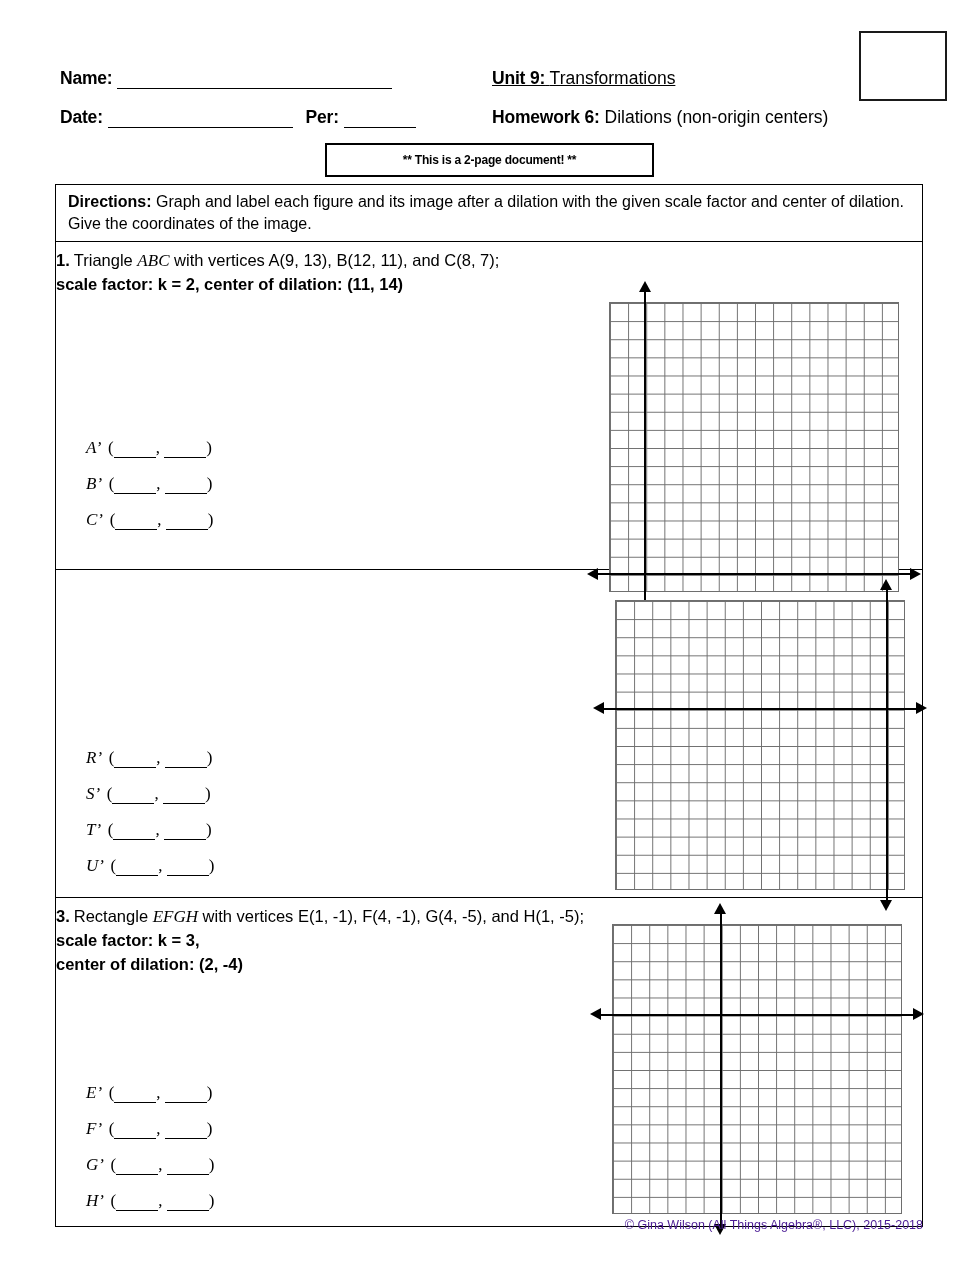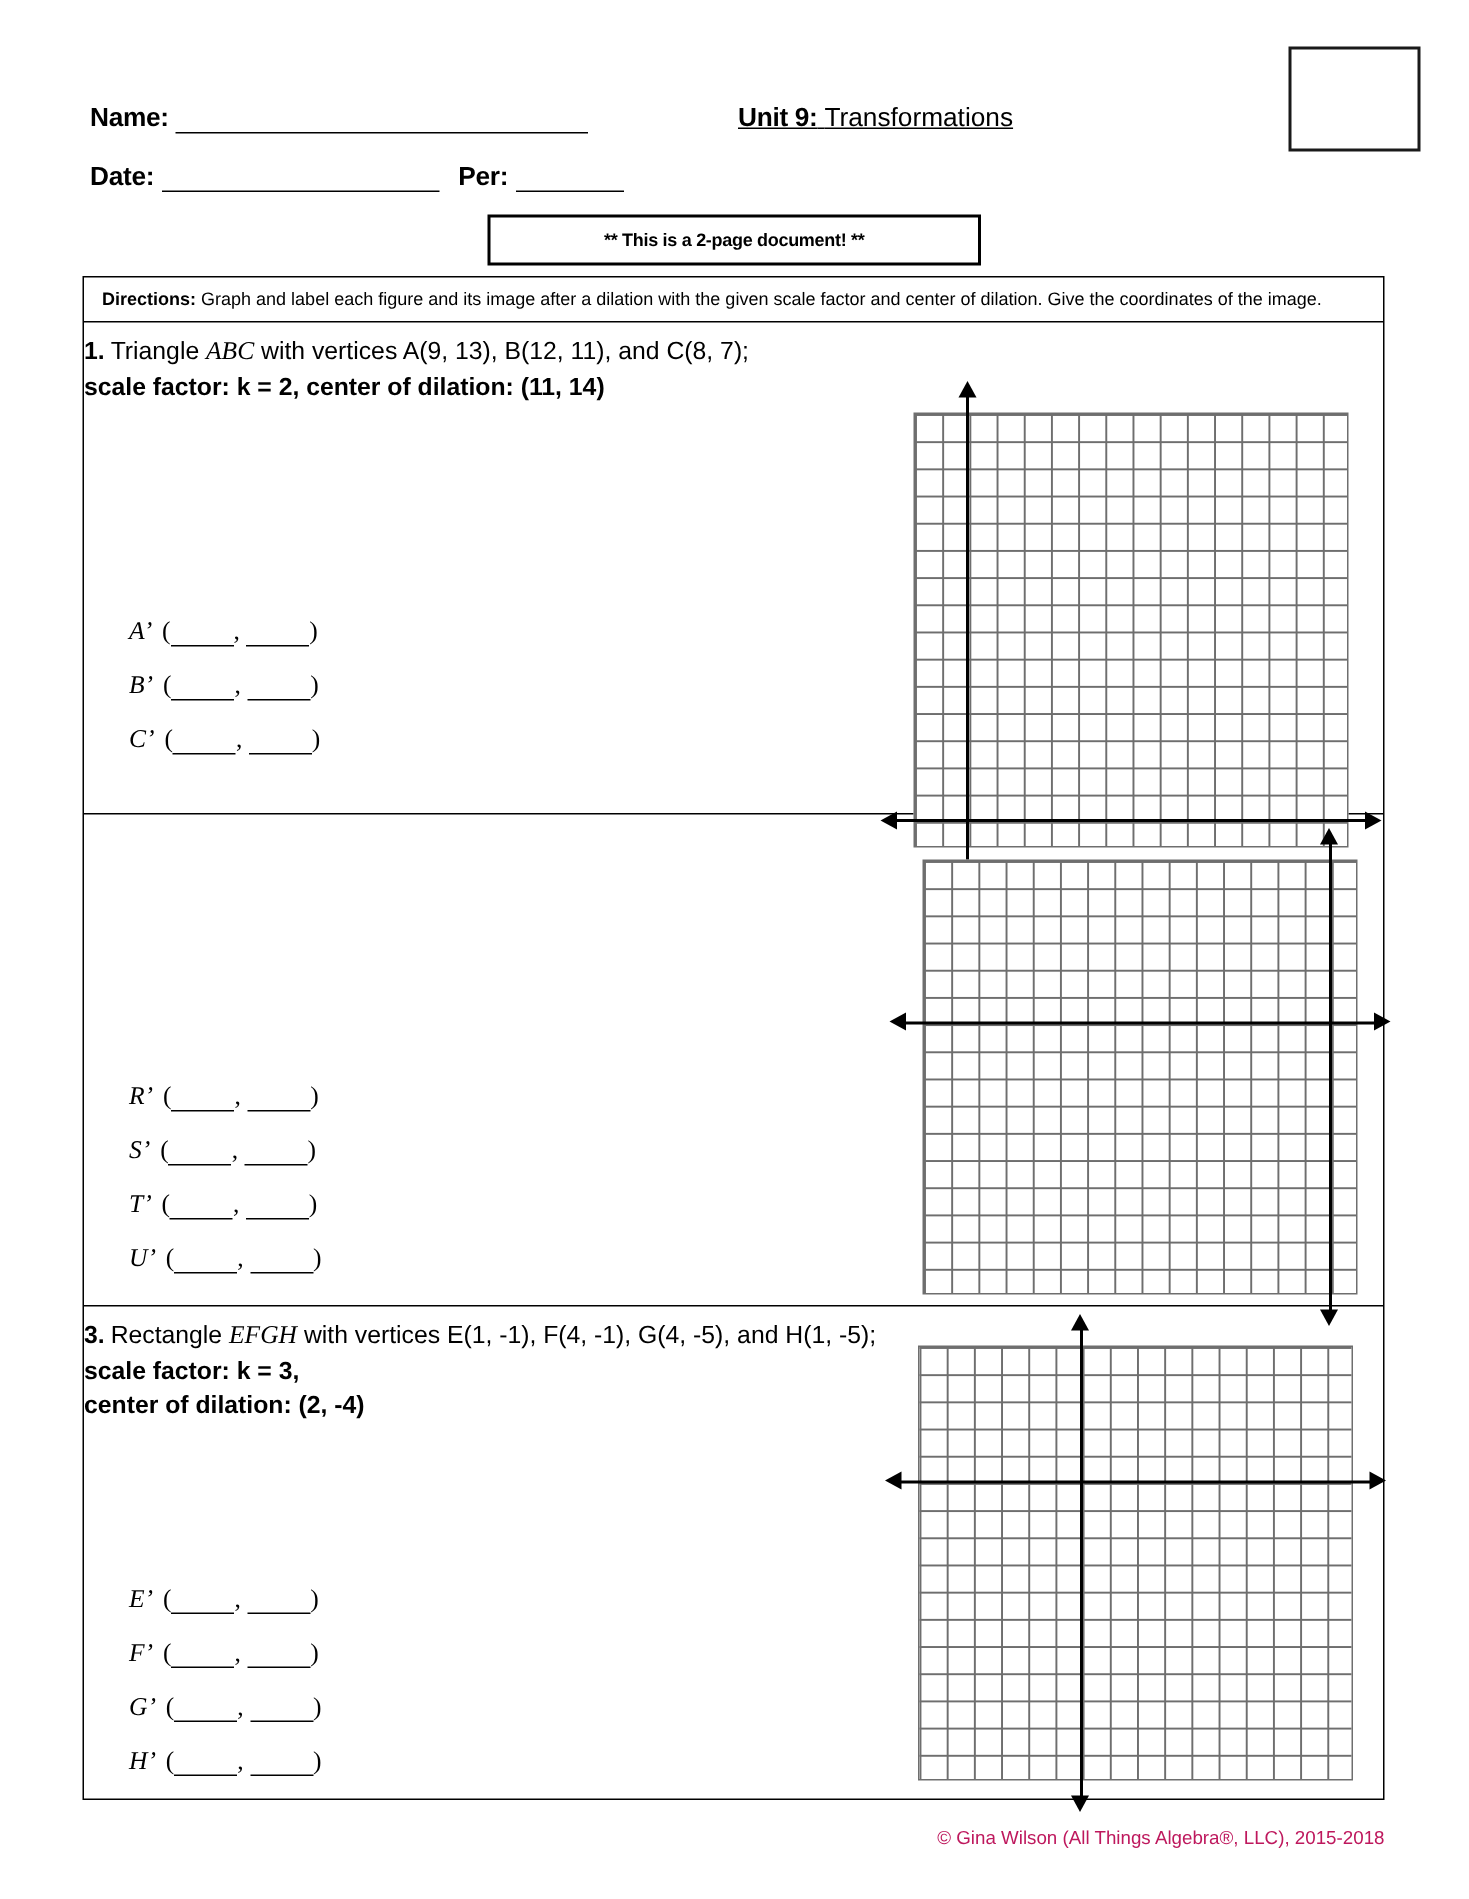--- a/index.html
+++ b/index.html
@@ -229,6 +229,10 @@
     <span class="lbl-norm">Transformations</span>
   </div>
 
+  <div class="hdr-right-2">
+    <span class="lbl-bold">Homework 6:</span>
+    <span class="lbl-norm">Dilations (non-origin centers)</span>
+  </div>
 
   <div class="twopage-box">** This is a 2-page document! **</div>
 </div>

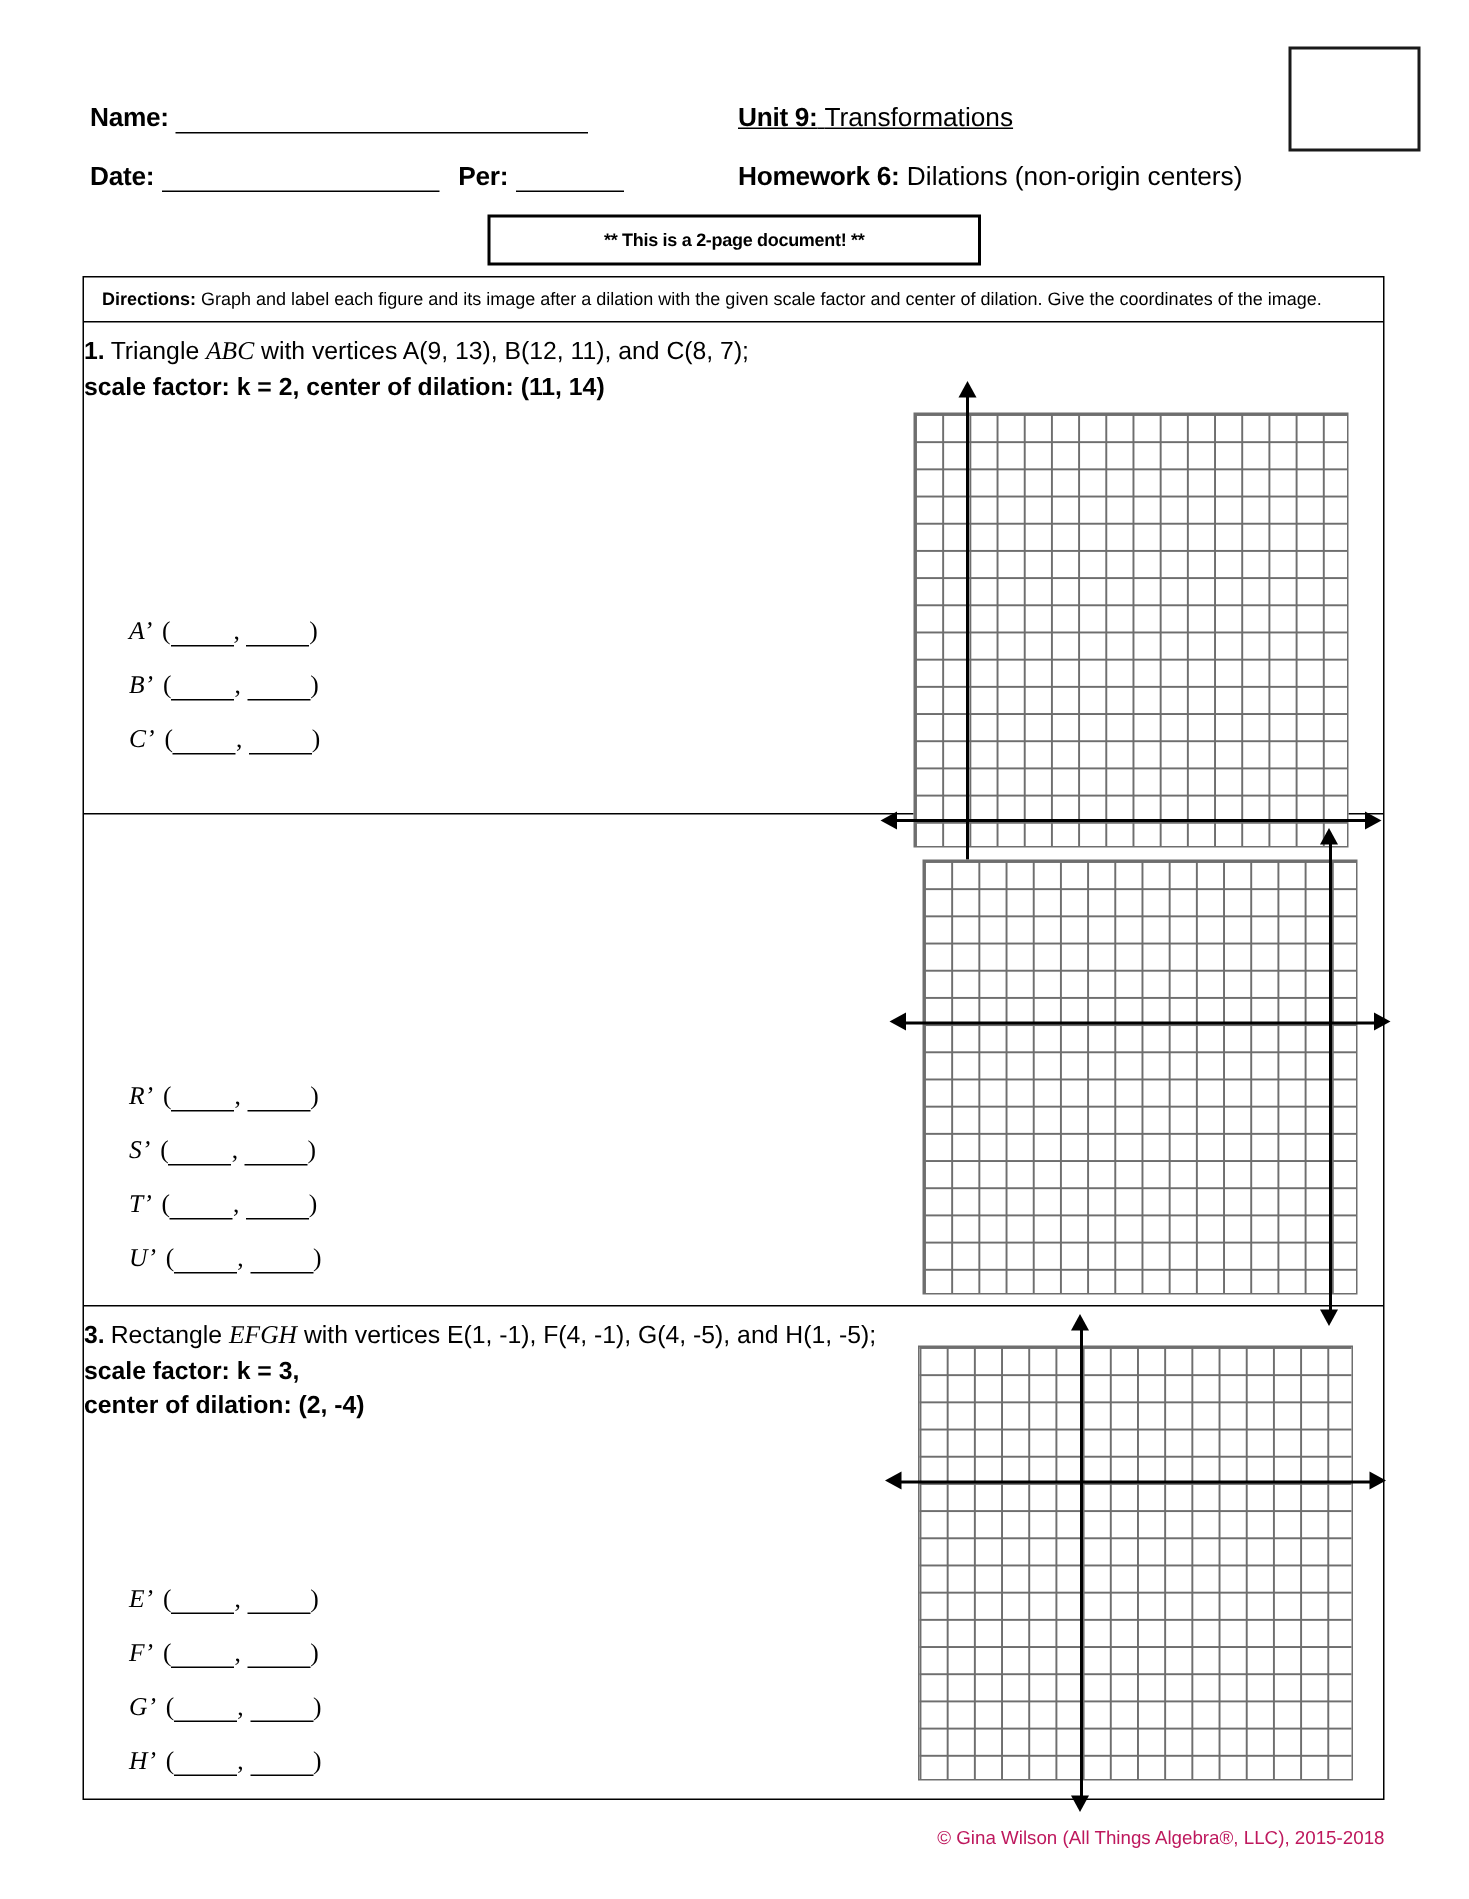--- a/index.html
+++ b/index.html
@@ -102,7 +102,7 @@
   .directions {
     border-bottom: 1.5px solid #000;
     padding: 6px 10px 7px 12px;
-    font-size: 12px;
+    font-size: 16px;
     line-height: 1.35;
   }
   .directions b { font-weight: bold; }

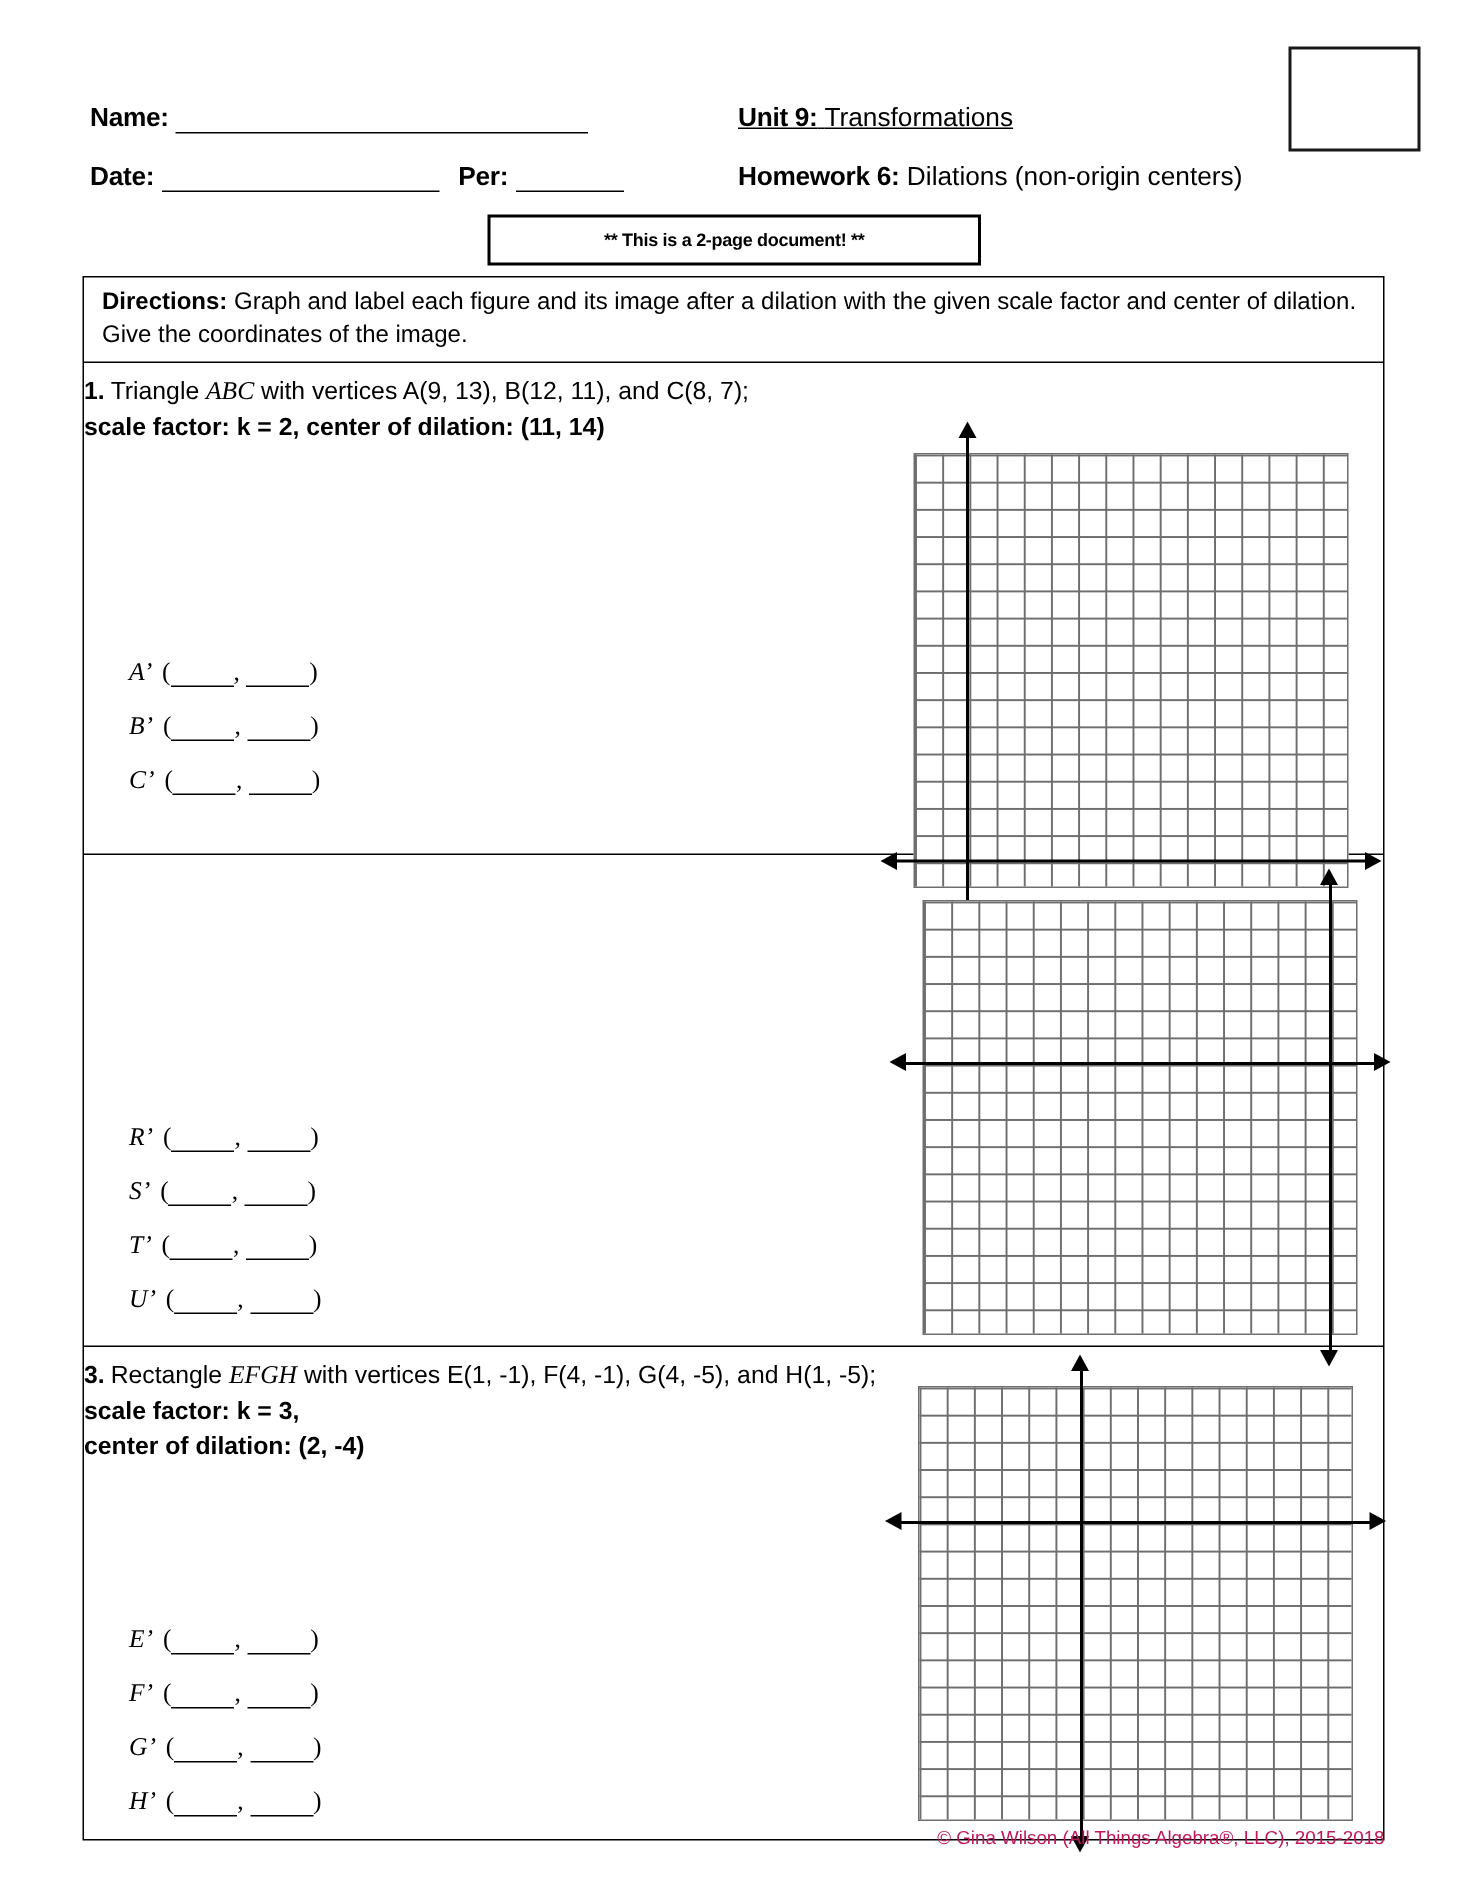--- a/index.html
+++ b/index.html
@@ -201,7 +201,7 @@
     right: 56px;
     top: 1218px;
     font-size: 12.5px;
-    color: #be185d;
+    color: #4c1d95;
     white-space: nowrap;
   }
 </style>

